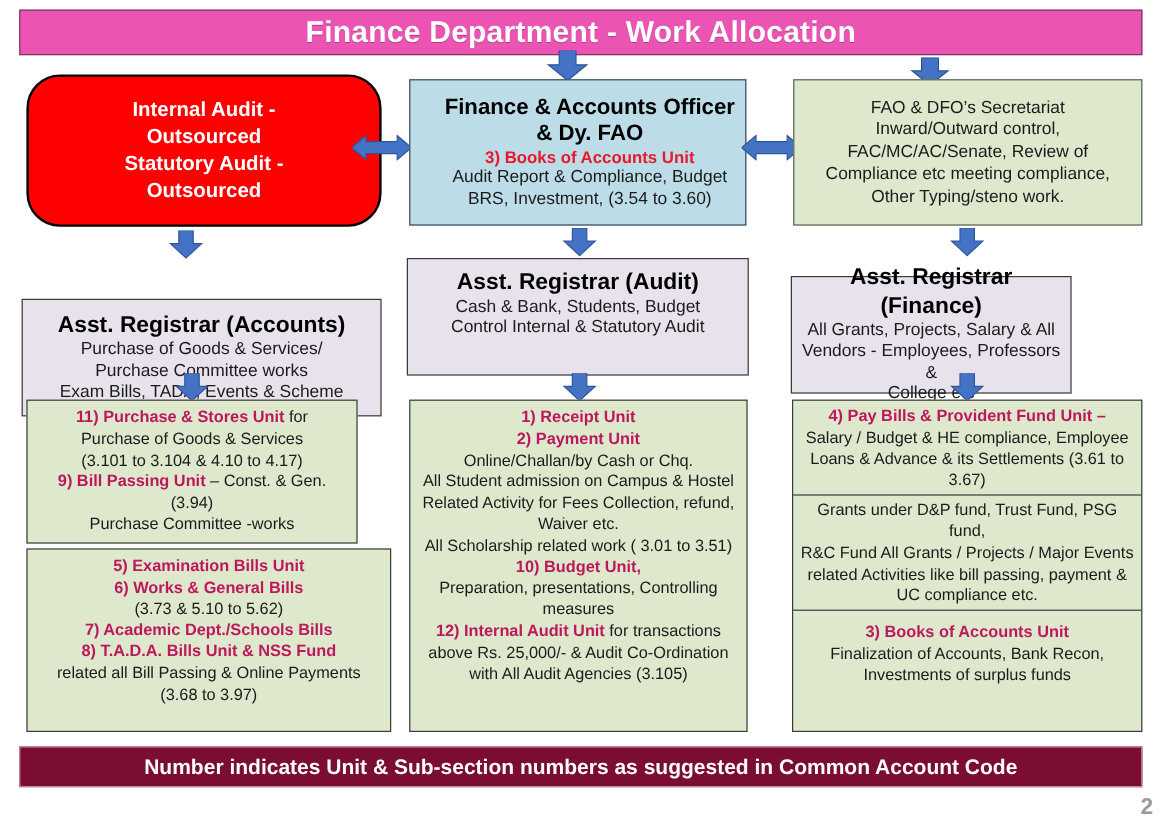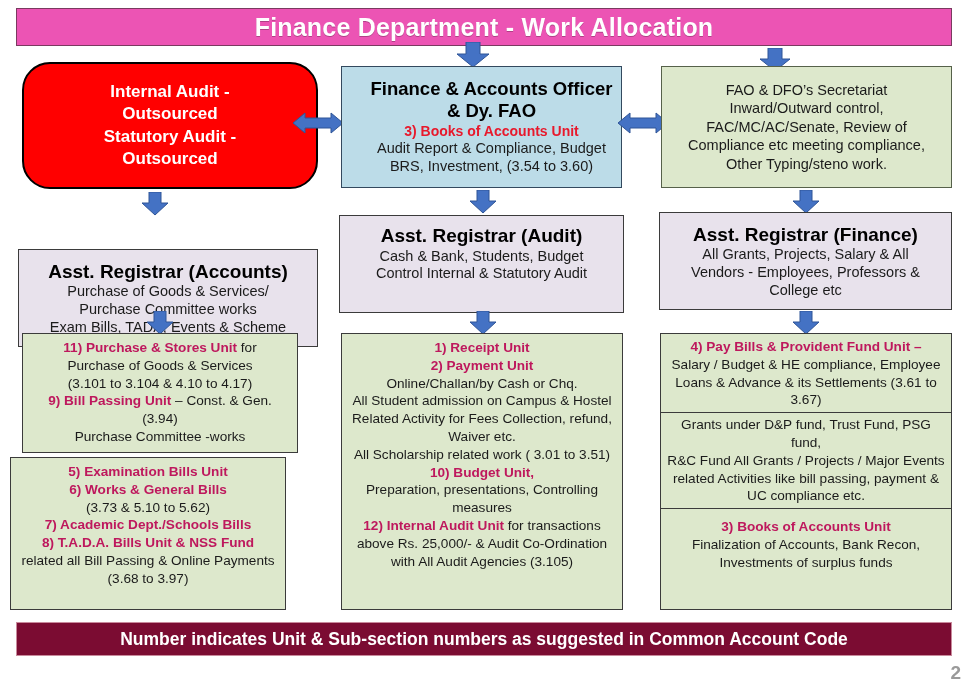--- a/index.html
+++ b/index.html
@@ -181,7 +181,7 @@
     </div>
   </div>
 
-  <div class="box box-lav" style="left:659px; top:212px; width:293px; height:98px;">
+  <div class="box box-lav" style="left:659px; top:230px; width:234px; height:98px;">
     <div class="box-inner" style="justify-content:center;">
       <span class="ln head">Asst. Registrar (Finance)</span>
       <span class="ln body">All Grants, Projects, Salary &amp; All</span>

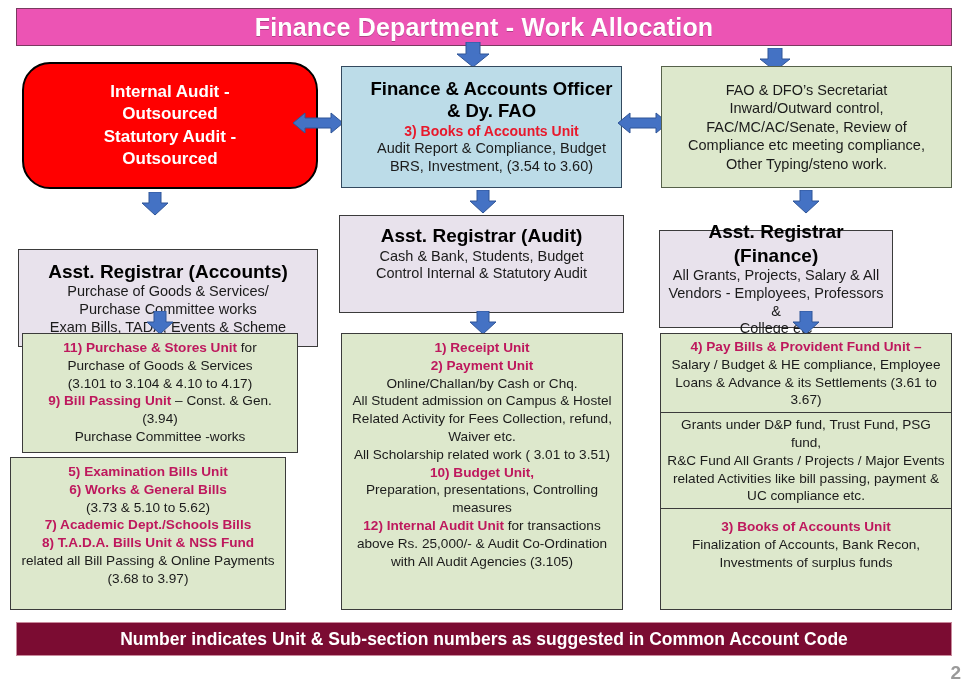--- a/index.html
+++ b/index.html
@@ -216,7 +216,7 @@
       </div>
   </div>
 
-  <div class="box box-detail" style="left:10px; top:457px; width:276px; height:153px;">
+  <div class="box box-detail" style="left:22px; top:457px; width:304px; height:153px;">
     <div class="box-inner" id="accounts-bottom">
         <span class="ln"><span class="r">5) Examination  Bills Unit</span></span>
         <span class="ln"><span class="r">6) Works  &amp; General Bills</span></span>

